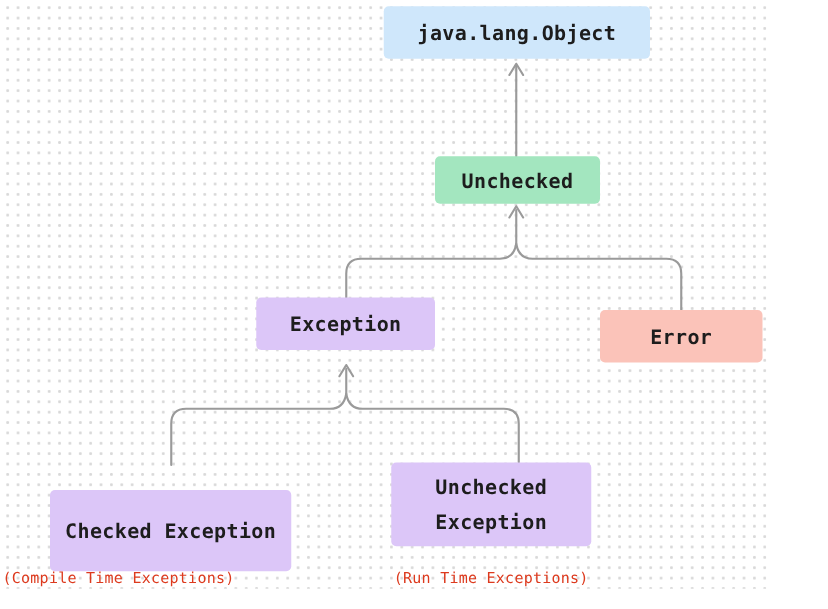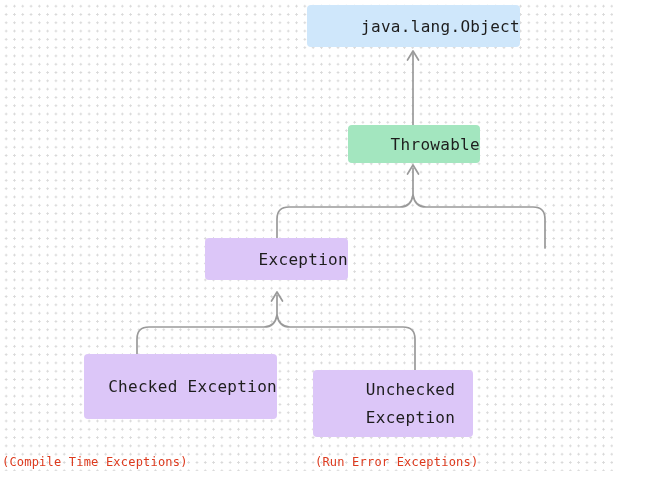--- a/index.html
+++ b/index.html
@@ -32,10 +32,10 @@
     position: absolute;
     display: flex;
     align-items: center;
-    justify-content: flex-end;
+    justify-content: center;
     border-radius: 4px;
     font-size: 16px;
-    font-weight: 400;
+    font-weight: 700;
     letter-spacing: 0.3px;
     color: #1d1d1d;
     text-align: center;

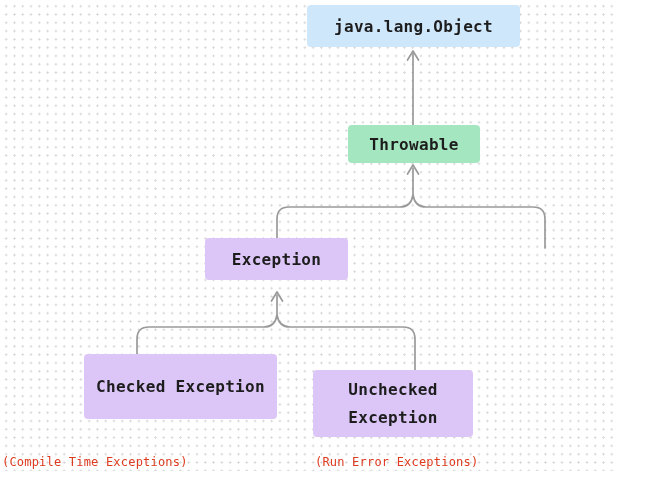--- a/index.html
+++ b/index.html
@@ -93,7 +93,7 @@
   </div>
 
   <div class="node node-throwable">
-    <span>Throwable</span>
+    <span>Unchecked</span>
   </div>
 
   <div class="node node-exception">

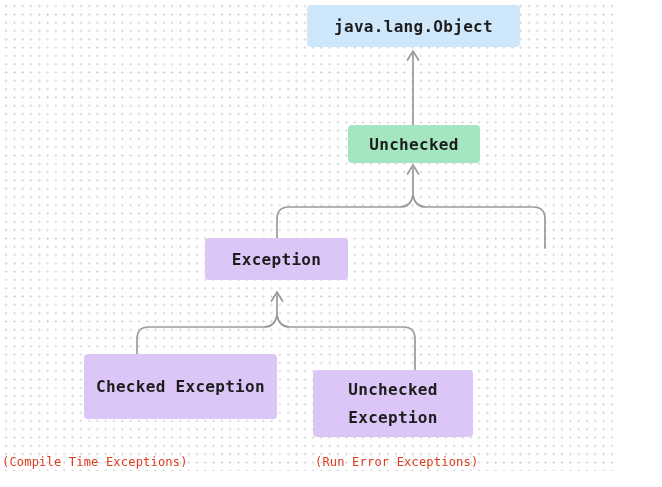--- a/index.html
+++ b/index.html
@@ -100,6 +100,9 @@
     <span>Exception</span>
   </div>
 
+  <div class="node node-error">
+    <span>Error</span>
+  </div>
 
   <div class="node node-checked">
     <span>Checked Exception</span>

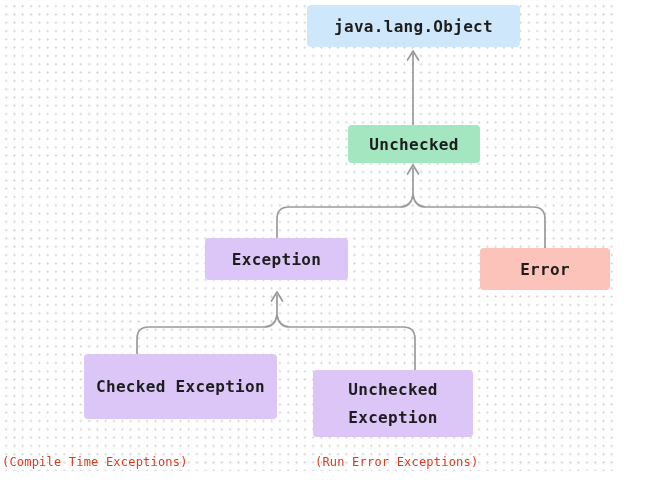--- a/index.html
+++ b/index.html
@@ -44,7 +44,7 @@
   .node-throwable { left: 348px; top: 125px; width: 132px; height: 38px; background: #a3e6bf; }
   .node-exception { left: 205px; top: 238px; width: 143px; height: 42px; background: #dcc6f8; }
   .node-error     { left: 480px; top: 248px; width: 130px; height: 42px; background: #fbc3b9; }
-  .node-checked   { left: 40px;  top: 354px; width: 193px; height: 65px; background: #dcc6f8; margin-left: 44px; }
+  .node-checked   { left: 40px;  top: 392px; width: 193px; height: 65px; background: #dcc6f8; }
   .node-unchecked { left: 313px; top: 370px; width: 160px; height: 67px; background: #dcc6f8; }
   .node-unchecked .wrap2 {
     display: inline-block;

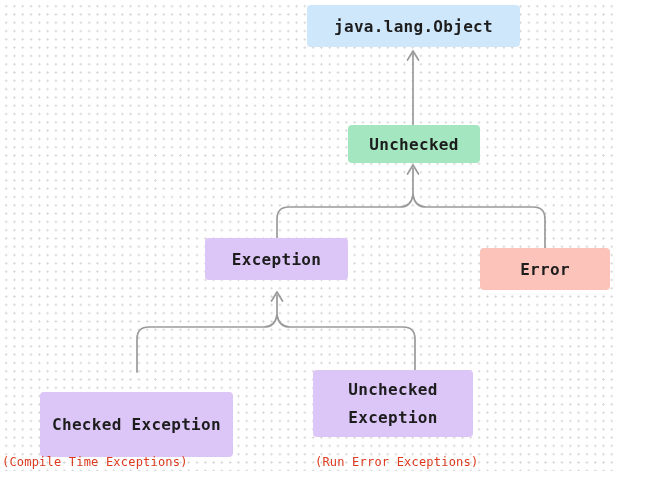--- a/index.html
+++ b/index.html
@@ -114,7 +114,7 @@
 
   <div class="caption caption-compile">(Compile Time Exceptions)</div>
 
-  <div class="caption caption-run">(Run Error Exceptions)</div>
+  <div class="caption caption-run">(Run Time Exceptions)</div>
 
 </div>
 

